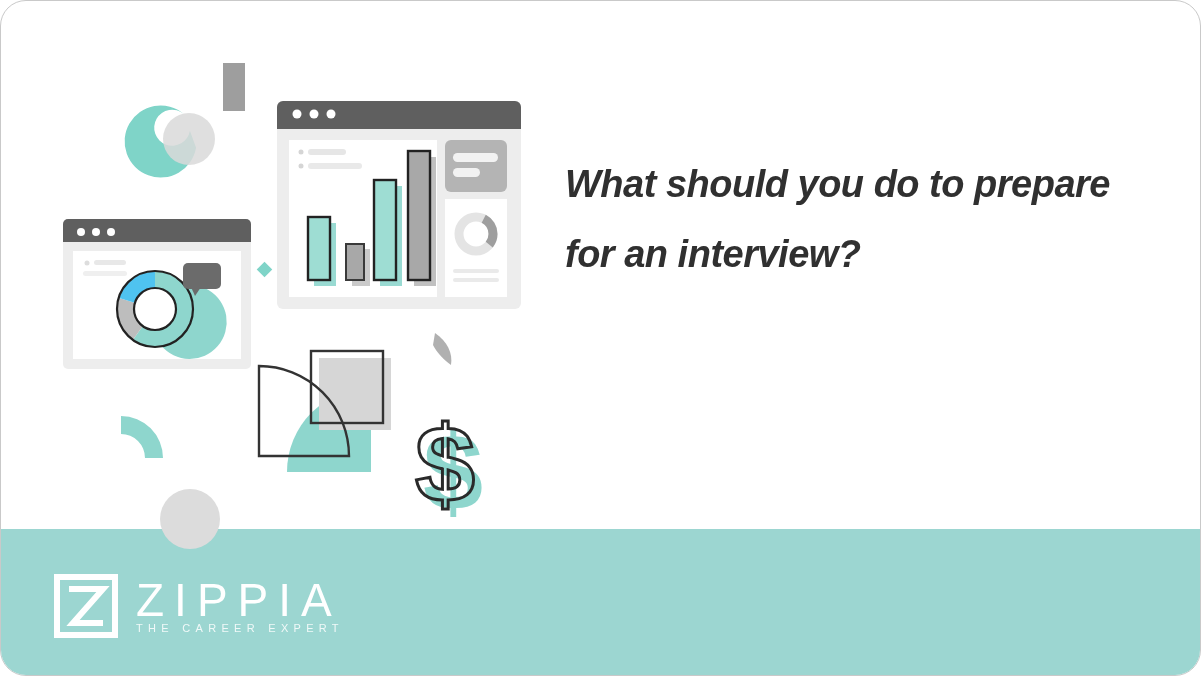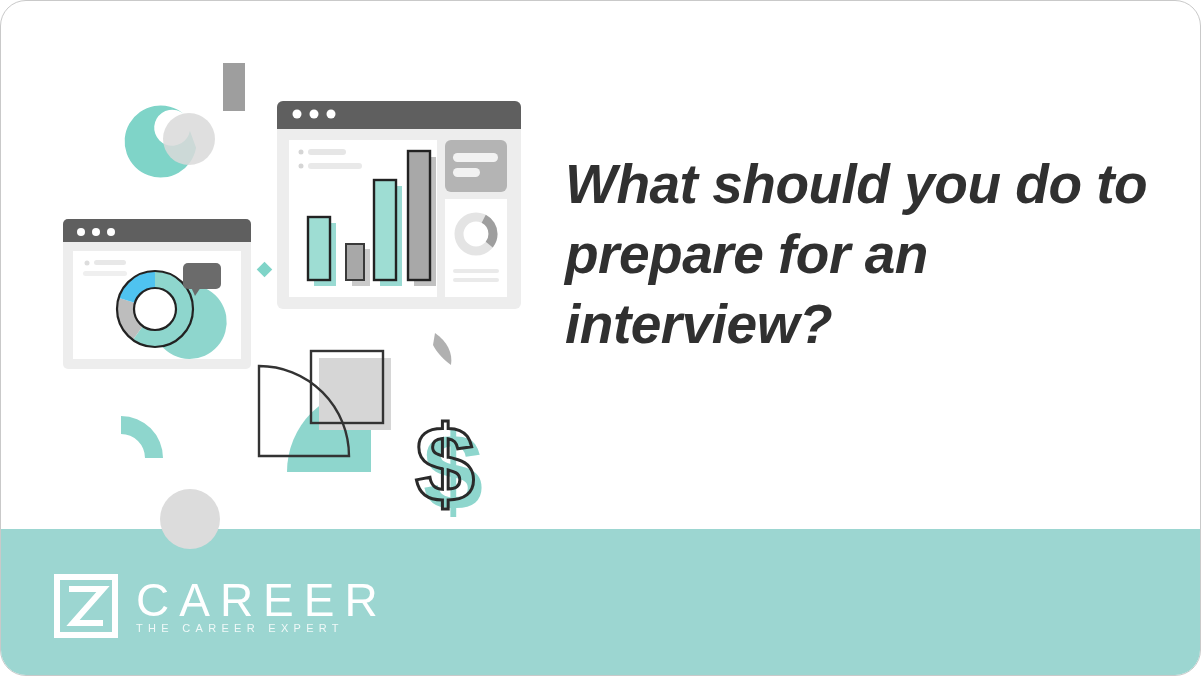--- a/index.html
+++ b/index.html
@@ -74,7 +74,7 @@
     left: 564px;
     top: 148px;
     width: 600px;
-    font-size: 55px;
+    font-size: 38px;
     line-height: 70px;
     font-weight: bold;
     font-style: italic;

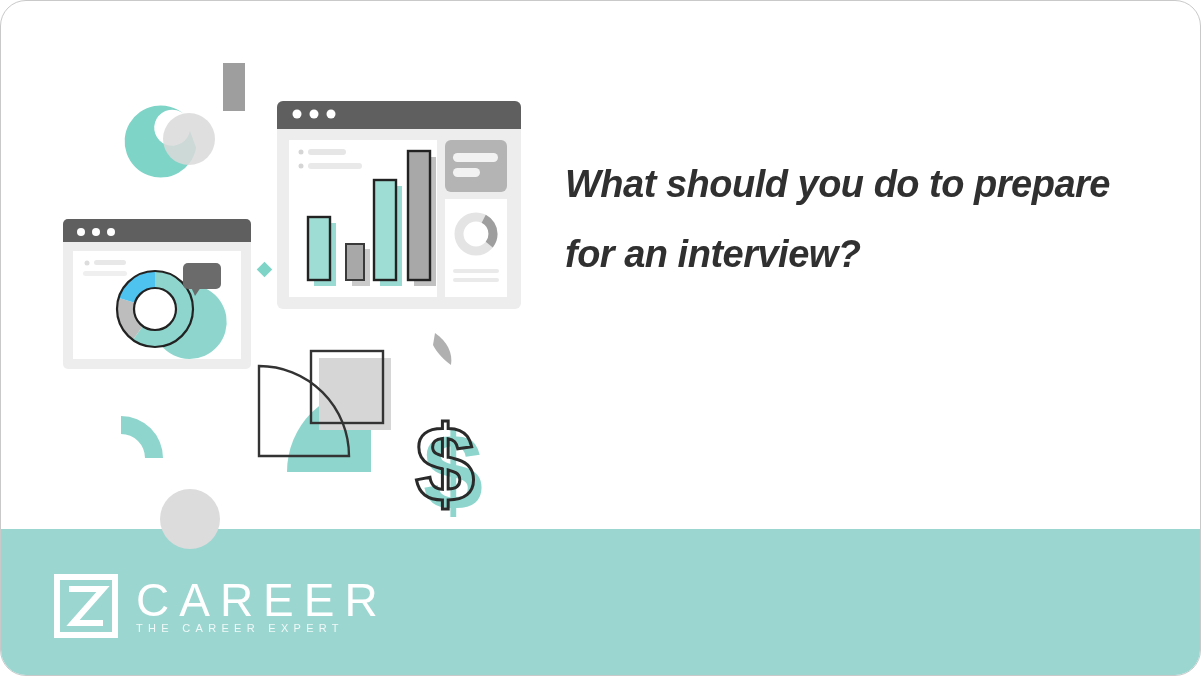--- a/index.html
+++ b/index.html
@@ -213,7 +213,7 @@
       <path d="M4 4 H62 V62 H4 Z" fill="none" stroke="#9CD6D1" stroke-width="0"></path>
     </svg>
     <div class="logo-text">
-      <div class="logo-word">CAREER</div>
+      <div class="logo-word">ZIPPIA</div>
       <div class="logo-tag">THE CAREER EXPERT</div>
     </div>
   </div>

